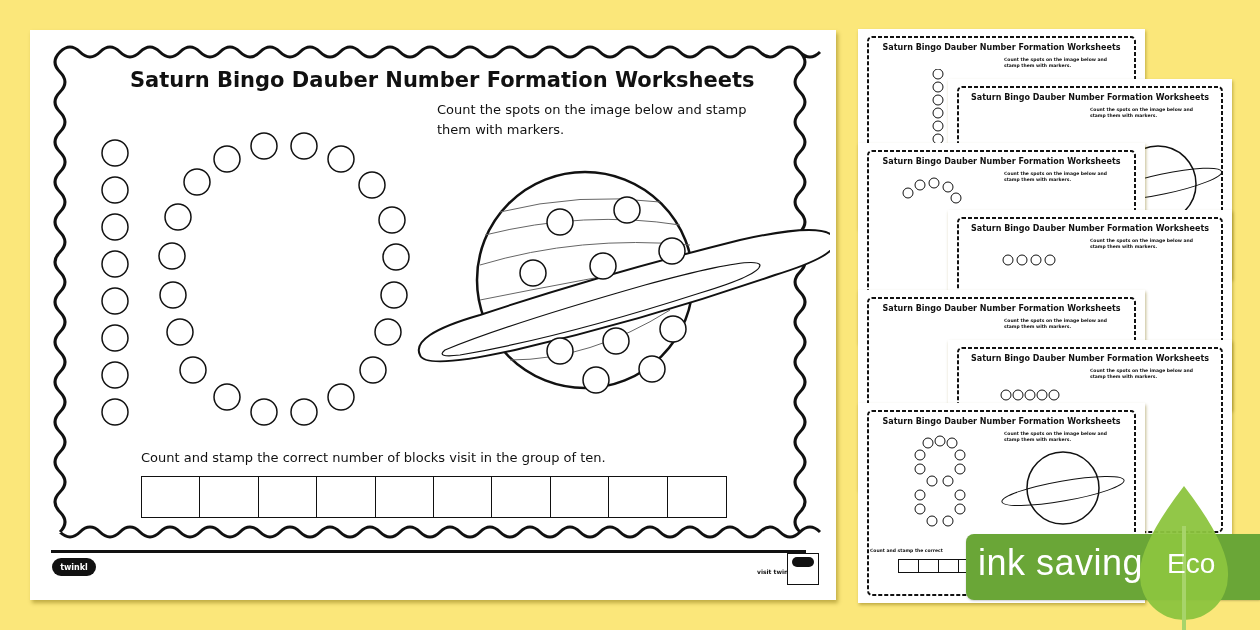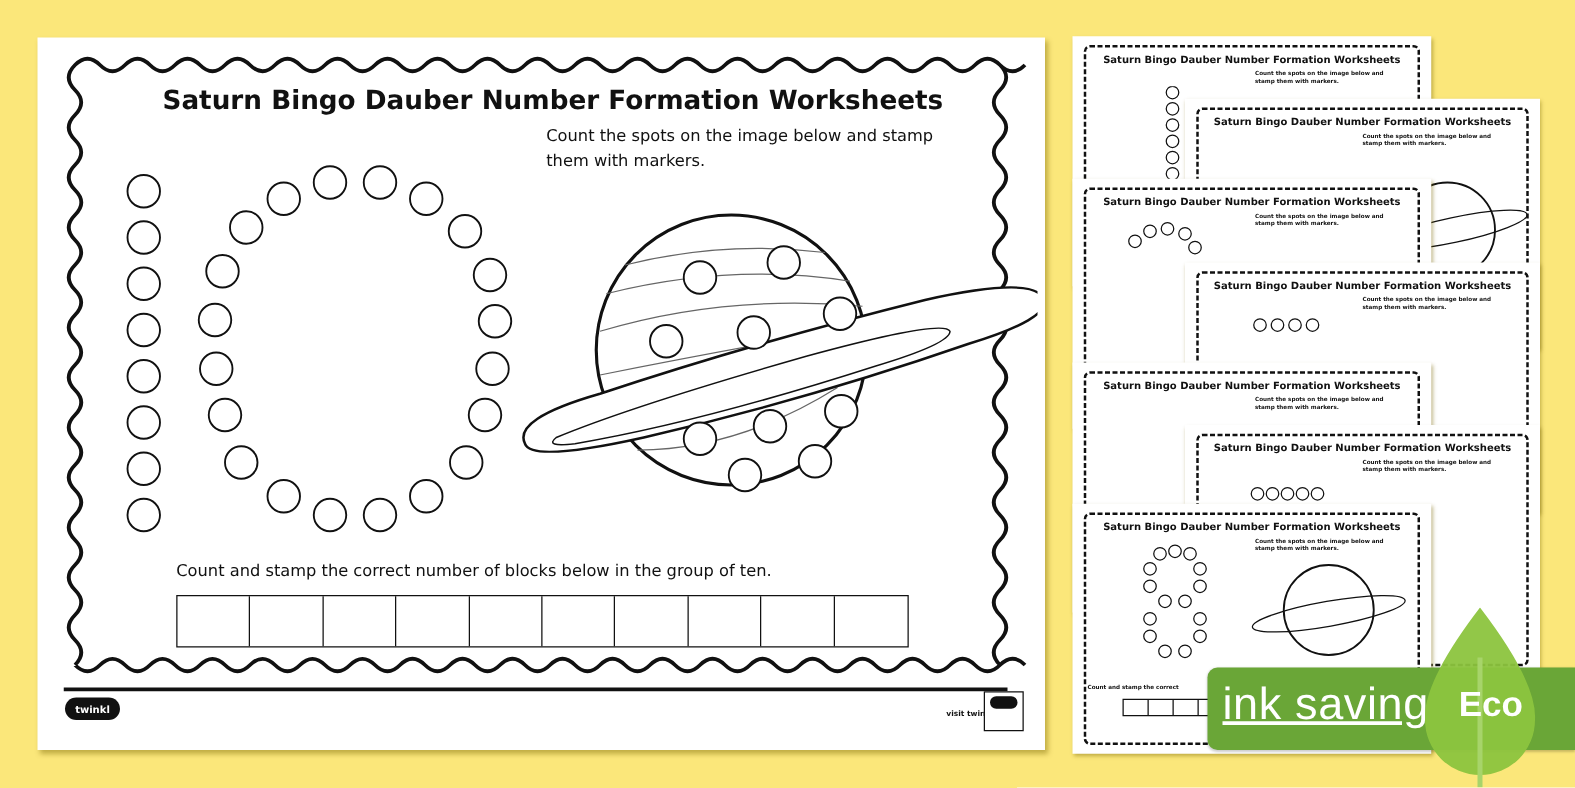--- a/index.html
+++ b/index.html
@@ -99,7 +99,7 @@
     </g>
   </svg>
 
-  <div class="instr" style="left:111px;top:420px;font-size:13px;">Count and stamp the correct number of blocks below in the group of ten.</div>
+  <div class="instr" style="left:111px;top:420px;font-size:13px;">Count and stamp the correct number of blocks visit in the group of ten.</div>
   <div class="blocks" style="left:111px;top:446px;width:584px;height:40px;">
     <div style="width:58.4px"></div>
       <div style="width:58.4px"></div>

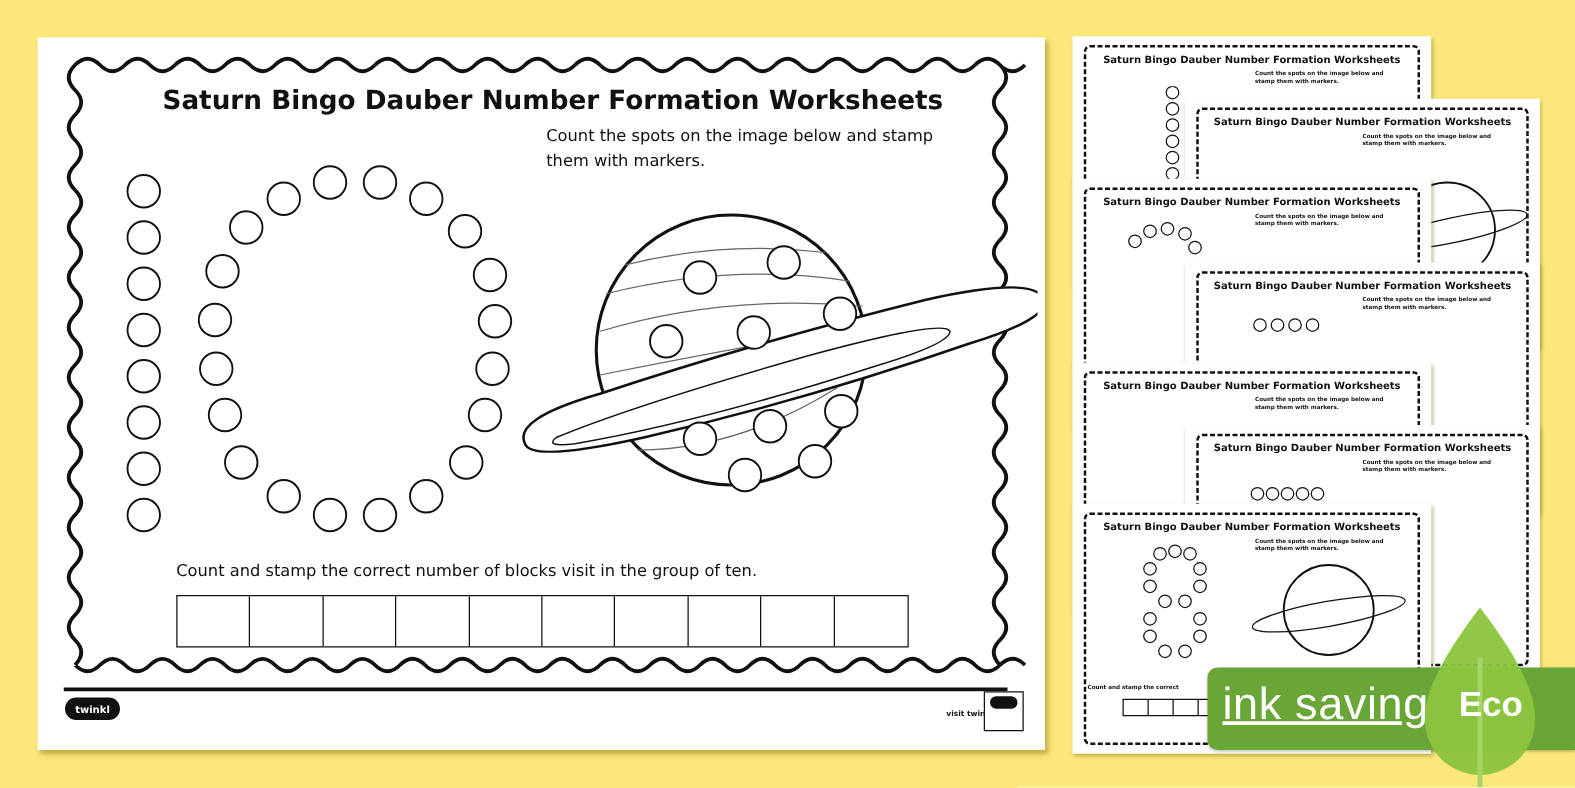--- a/index.html
+++ b/index.html
@@ -20,7 +20,7 @@
   .mini .mt{position:absolute;left:0;right:0;top:14px;text-align:center;font-size:8px;font-weight:bold;font-family:"DejaVu Sans",sans-serif;color:#111;white-space:nowrap;}
   .mini .mi{position:absolute;font-size:4.5px;font-weight:bold;font-family:"DejaVu Sans",sans-serif;color:#111;line-height:6px;width:115px;}
   .eco{position:absolute;left:966px;top:534px;width:294px;height:66px;background:#6aa637;border-radius:8px 0 0 8px;box-shadow:0 1px 2px rgba(0,0,0,0.2);}
-  .eco-text{position:absolute;left:12px;top:8px;color:#fff;font-size:36px;font-family:"Liberation Sans",sans-serif;letter-spacing:0.5px;text-decoration:underline;}
+  .eco-text{position:absolute;left:12px;top:8px;color:#fff;font-size:36px;font-family:"Liberation Sans",sans-serif;letter-spacing:0.5px;}
   .eco-leaf{position:absolute;left:1140px;top:486px;}
   .eco-label{position:absolute;left:1167px;top:548px;color:#fff;font-size:28px;font-weight:bold;font-family:"Liberation Sans",sans-serif;}
 </style>

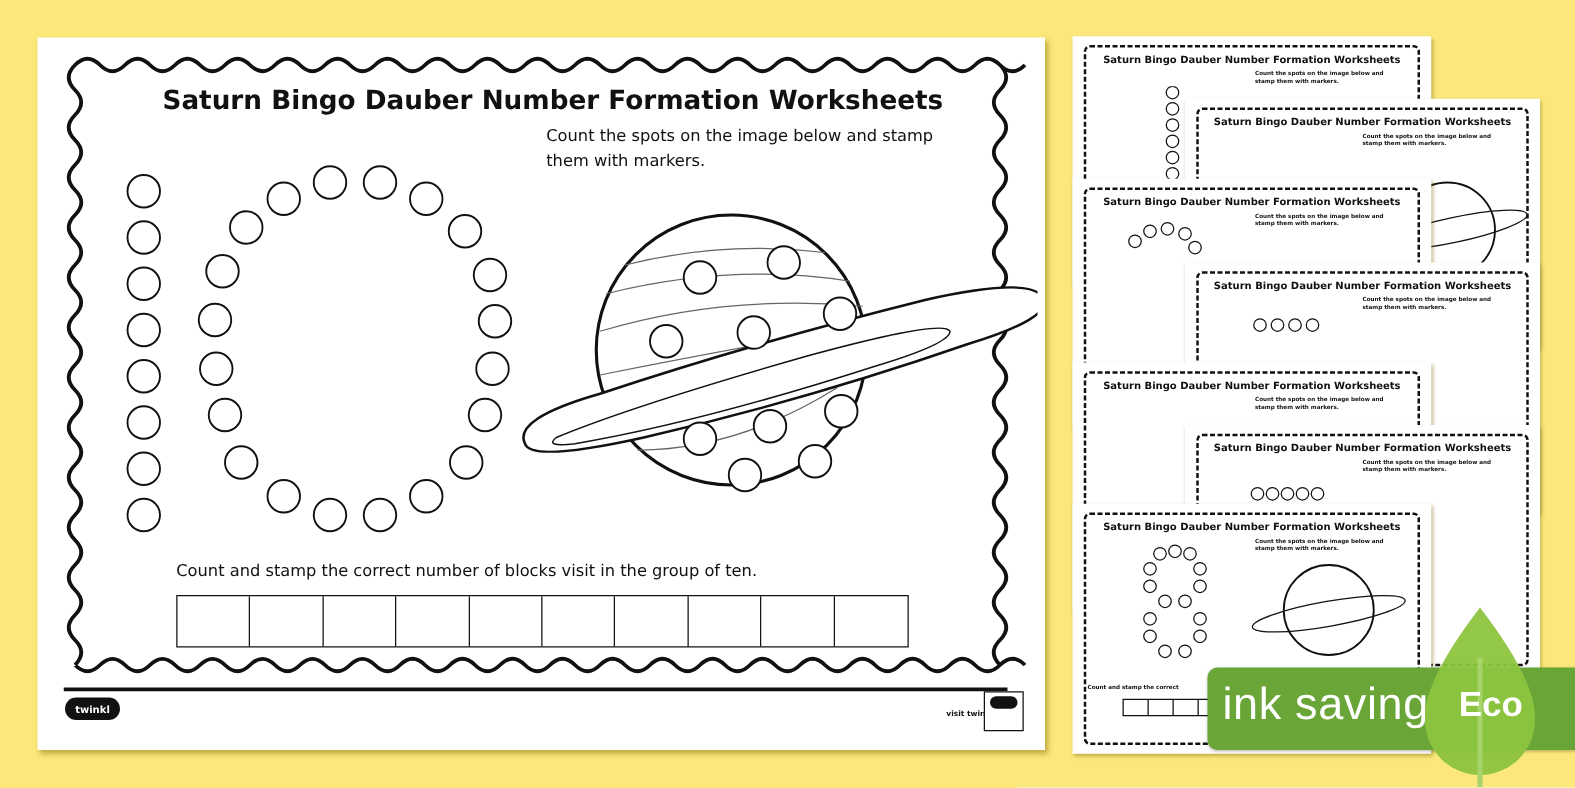--- a/index.html
+++ b/index.html
@@ -22,7 +22,7 @@
   .eco{position:absolute;left:966px;top:534px;width:294px;height:66px;background:#6aa637;border-radius:8px 0 0 8px;box-shadow:0 1px 2px rgba(0,0,0,0.2);}
   .eco-text{position:absolute;left:12px;top:8px;color:#fff;font-size:36px;font-family:"Liberation Sans",sans-serif;letter-spacing:0.5px;}
   .eco-leaf{position:absolute;left:1140px;top:486px;}
-  .eco-label{position:absolute;left:1167px;top:548px;color:#fff;font-size:28px;font-weight:bold;font-family:"Liberation Sans",sans-serif;}
+  .eco-label{position:absolute;left:1167px;top:548px;color:#fff;font-size:28px;font-weight:normal;font-family:"Liberation Sans",sans-serif;}
 </style>
 </head>
 <body>

